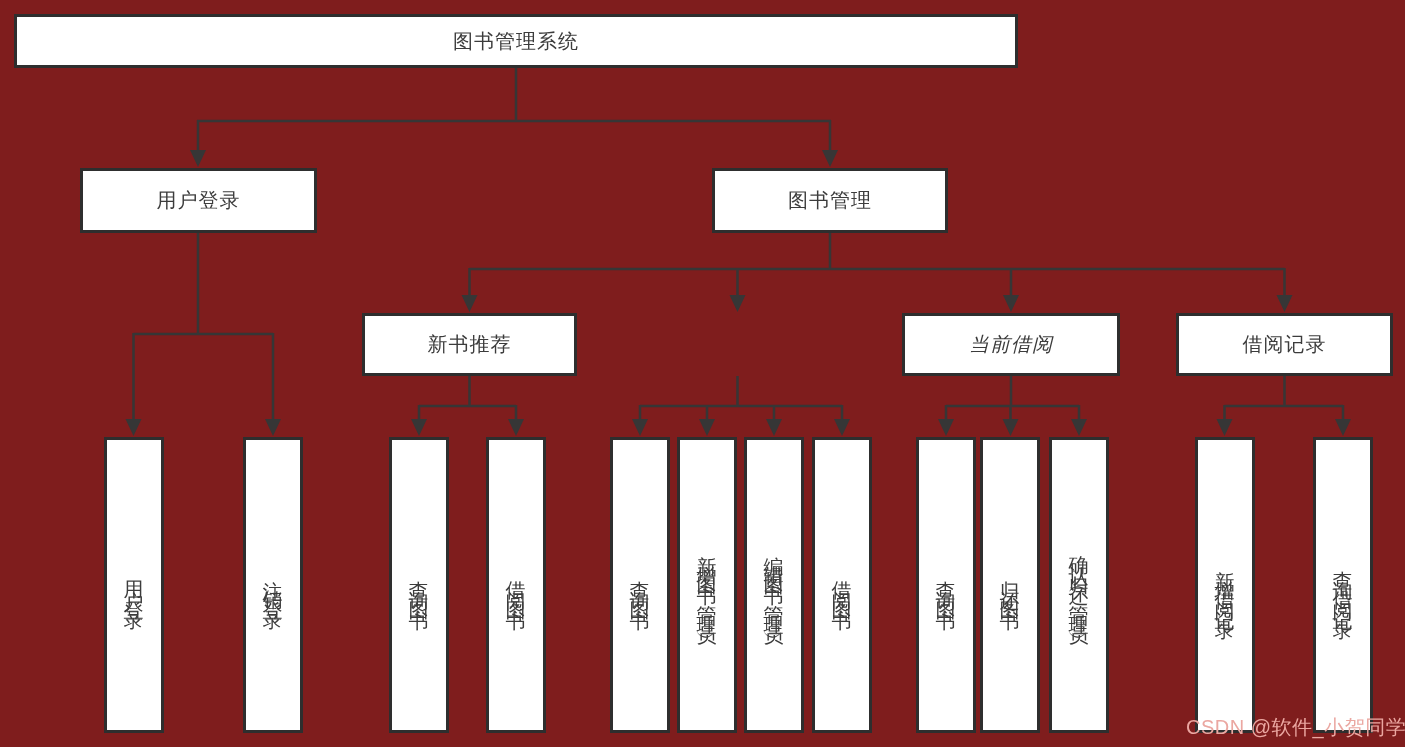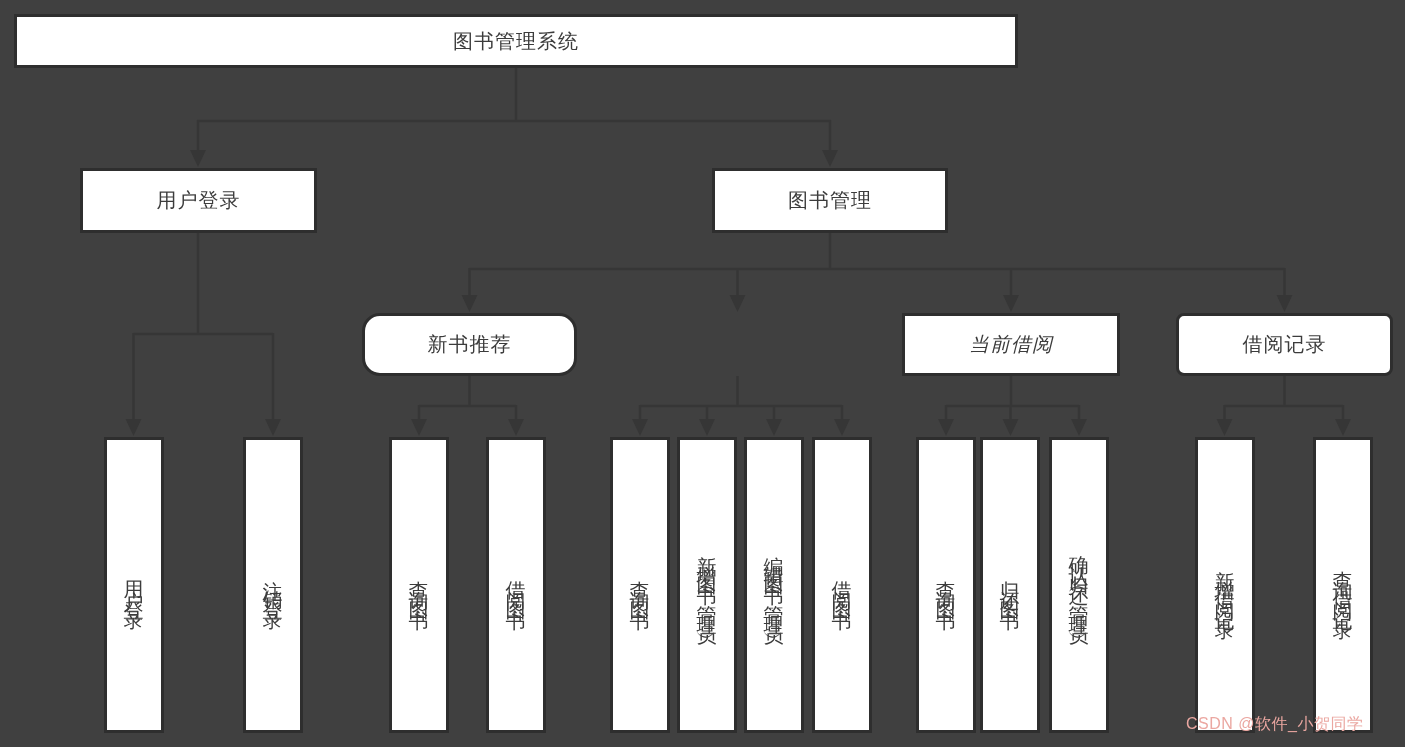--- a/index.html
+++ b/index.html
@@ -6,7 +6,7 @@
   #canvas{
     position:relative;
     width:1405px;height:747px;
-    background:#404040;
+    background:#7f1d1d;
     font-family:"Liberation Sans","DejaVu Sans",sans-serif;
     overflow:hidden;
   }

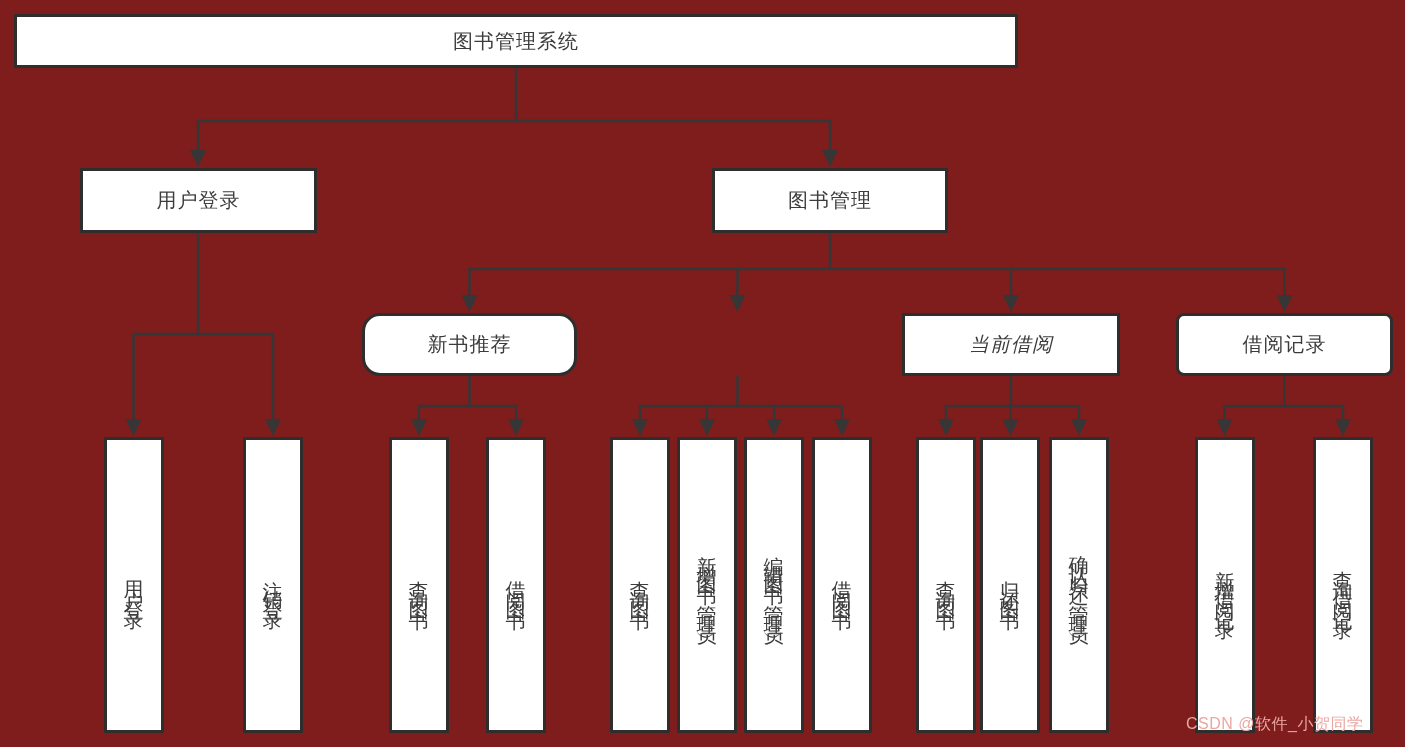--- a/index.html
+++ b/index.html
@@ -35,7 +35,7 @@
   .n-user-login{left:80px;top:168px;width:237px;height:65px;}
   .n-book-mgmt{left:712px;top:168px;width:236px;height:65px;justify-content:center;}
   
-  .n-new-book{left:362px;top:313px;width:215px;height:63px;border-radius:18px;}
+  .n-new-book{left:362px;top:313px;width:215px;height:63px;}
   .n-book-borrow{left:629px;top:313px;width:217px;height:63px;}
   .n-current-borrow{left:902px;top:313px;width:218px;height:63px;font-style:italic;}
   .n-borrow-records{left:1176px;top:313px;width:217px;height:63px;border-radius:8px;}

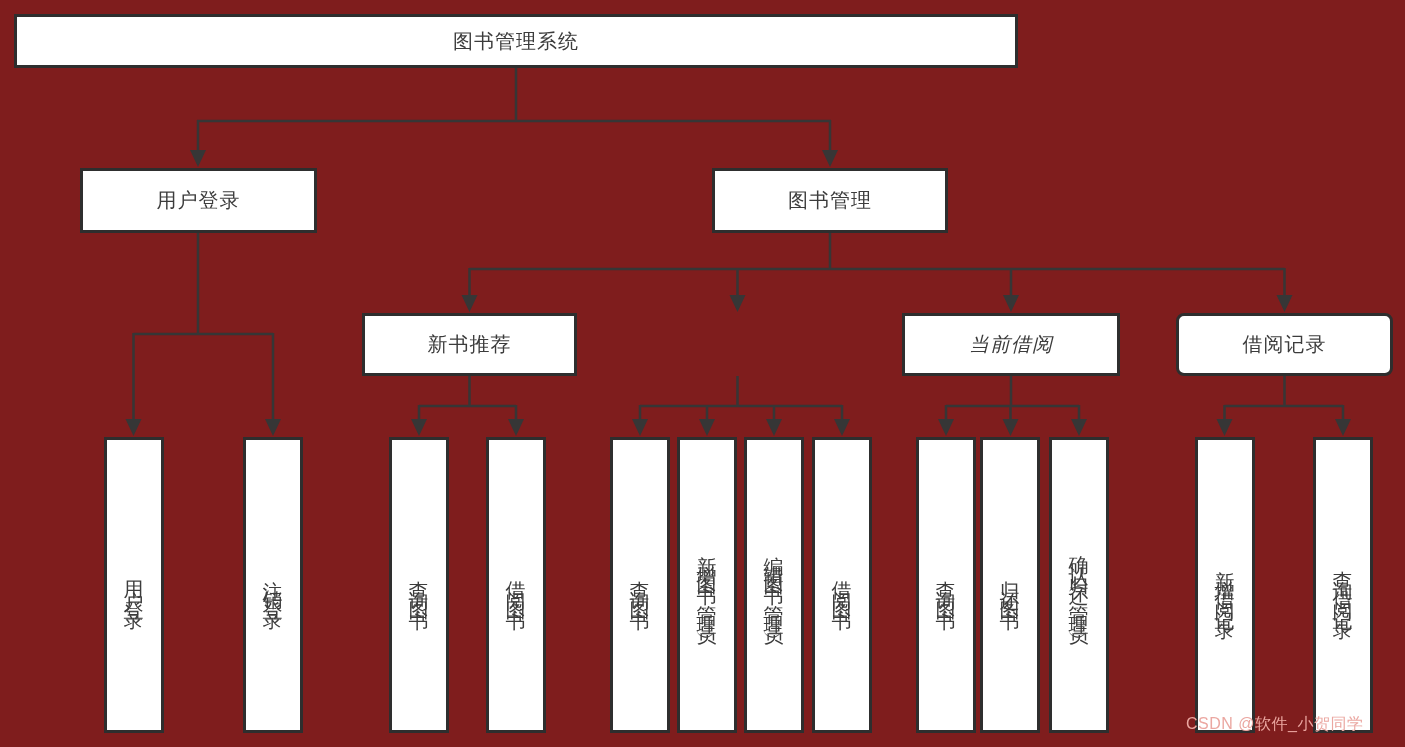--- a/index.html
+++ b/index.html
@@ -38,7 +38,7 @@
   .n-new-book{left:362px;top:313px;width:215px;height:63px;}
   .n-book-borrow{left:629px;top:313px;width:217px;height:63px;}
   .n-current-borrow{left:902px;top:313px;width:218px;height:63px;font-style:italic;}
-  .n-borrow-records{left:1176px;top:313px;width:217px;height:63px;border-radius:8px;}
+  .n-borrow-records{left:1176px;top:313px;width:217px;height:63px;}
   
   .l-1a{left:104px}.l-1b{left:243px}
   .l-2a{left:389px}.l-2b{left:486px}

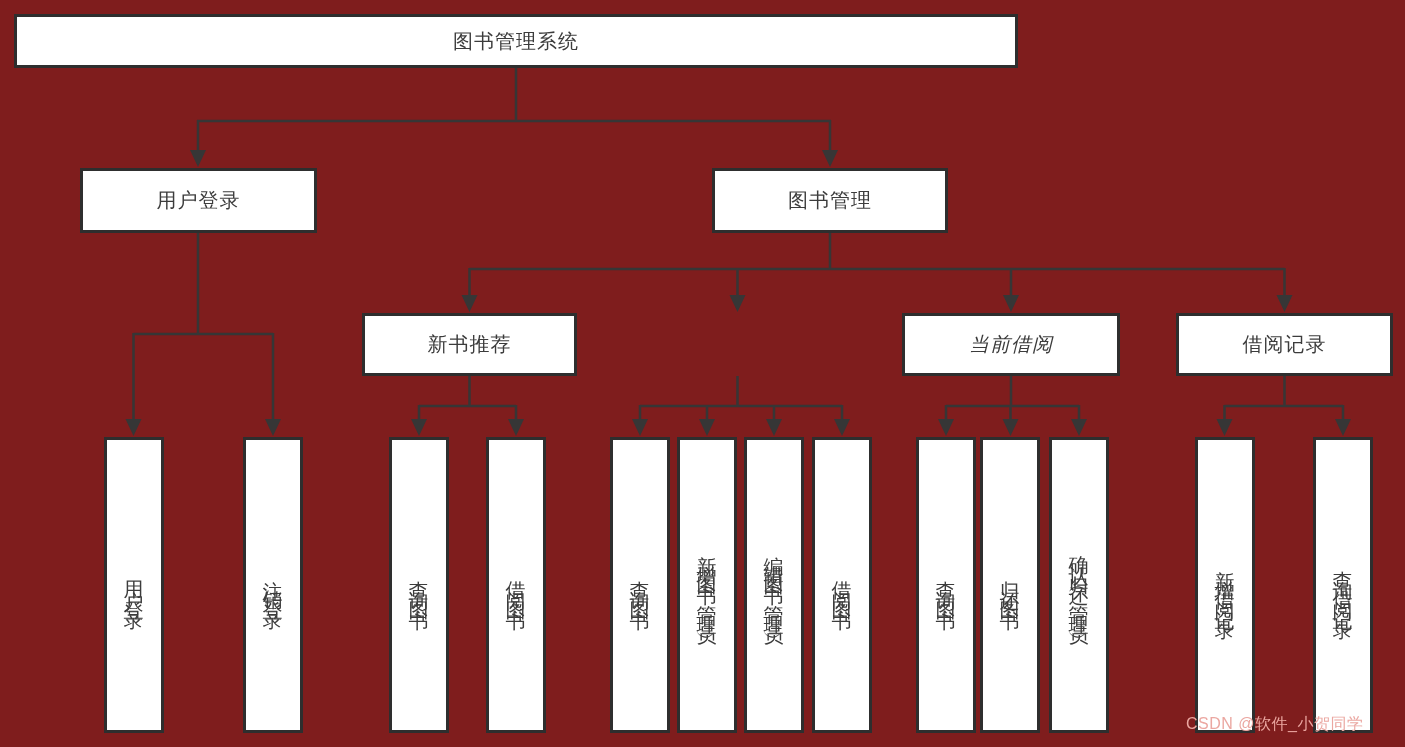--- a/index.html
+++ b/index.html
@@ -47,7 +47,7 @@
   .l-5a{left:1195px}.l-5b{left:1313px}
   #watermark{
     position:absolute;left:1186px;top:714px;
-    font-size:16px;color:#eba7a1;z-index:5;
+    font-size:20px;color:#eba7a1;z-index:5;
     letter-spacing:0.5px;white-space:nowrap;
   }
 </style>

